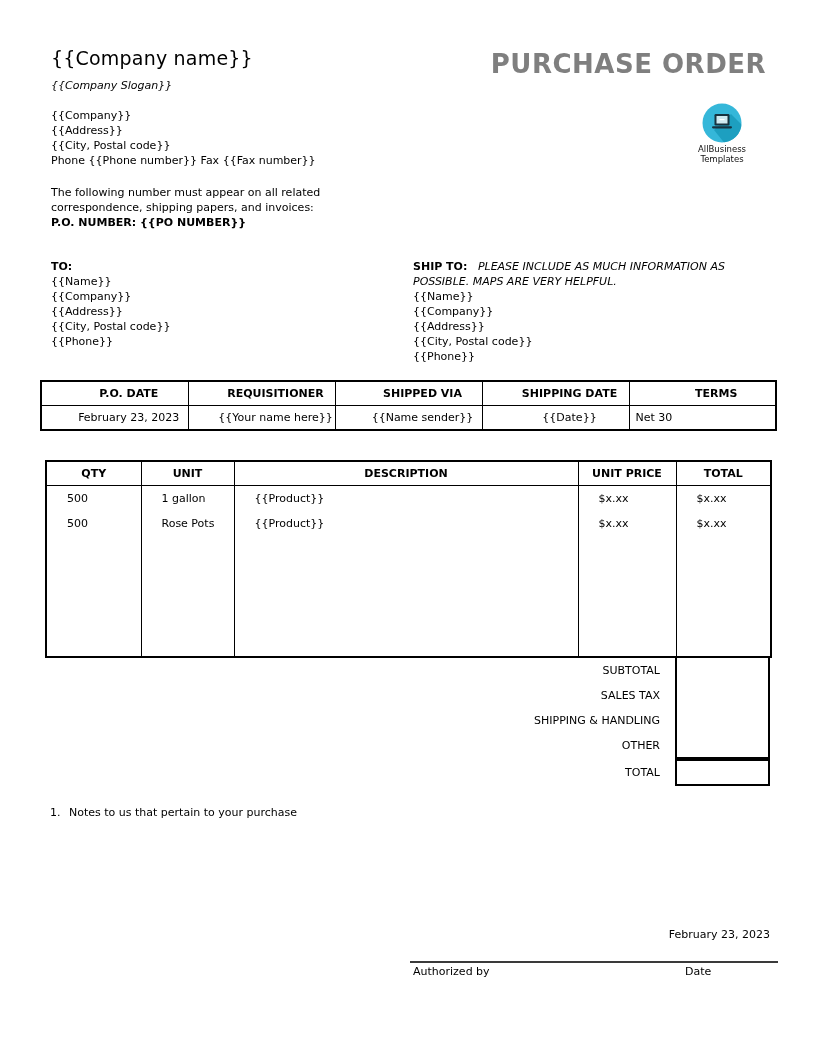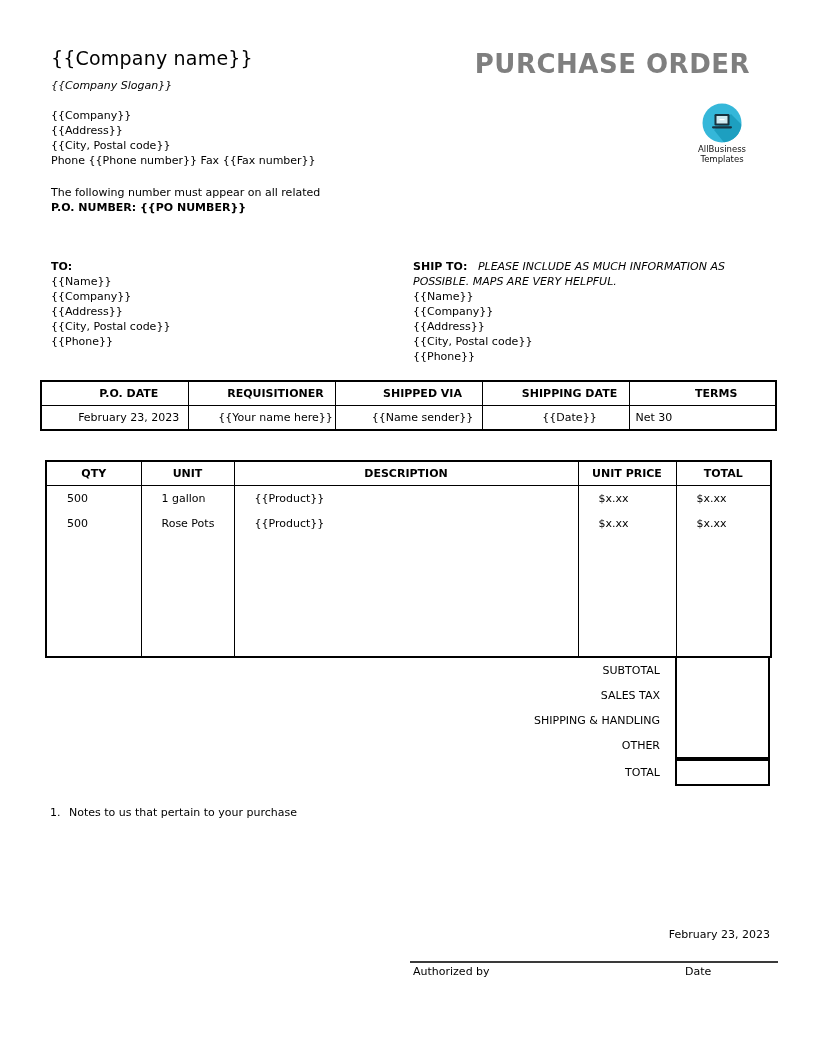--- a/index.html
+++ b/index.html
@@ -23,7 +23,7 @@
   .po-notice { left: 51px; top: 185px; line-height: 15px; }
   .po-number { font-weight: bold; }
   .doc-title {
-    top: 49px; right: 66px;
+    top: 49px; right: 50px;
     font-size: 26px; font-weight: bold; color: #7f7f7f; letter-spacing: 0.5px;
     white-space: nowrap;
   }

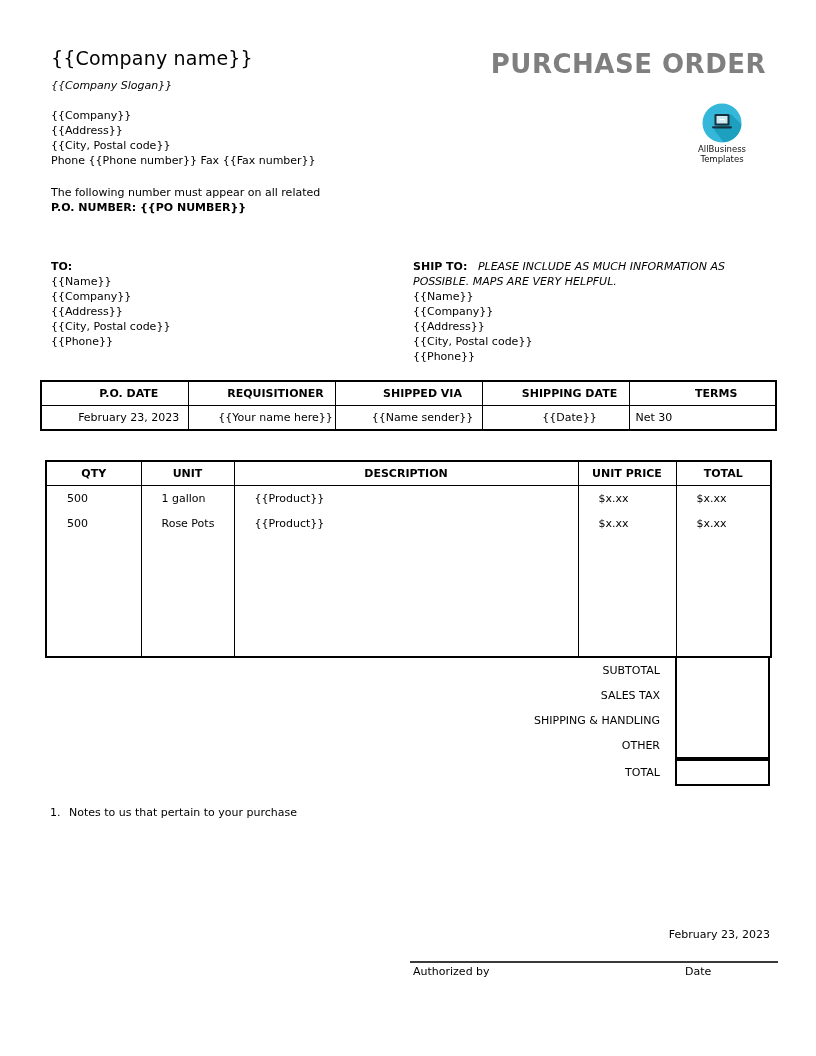--- a/index.html
+++ b/index.html
@@ -89,6 +89,7 @@
 
   <div class="abs po-notice">
     <div>The following number must appear on all related</div>
+    <div>correspondence, shipping papers, and invoices:</div>
     <div class="po-number">P.O. NUMBER: {{PO NUMBER}}</div>
   </div>
 

